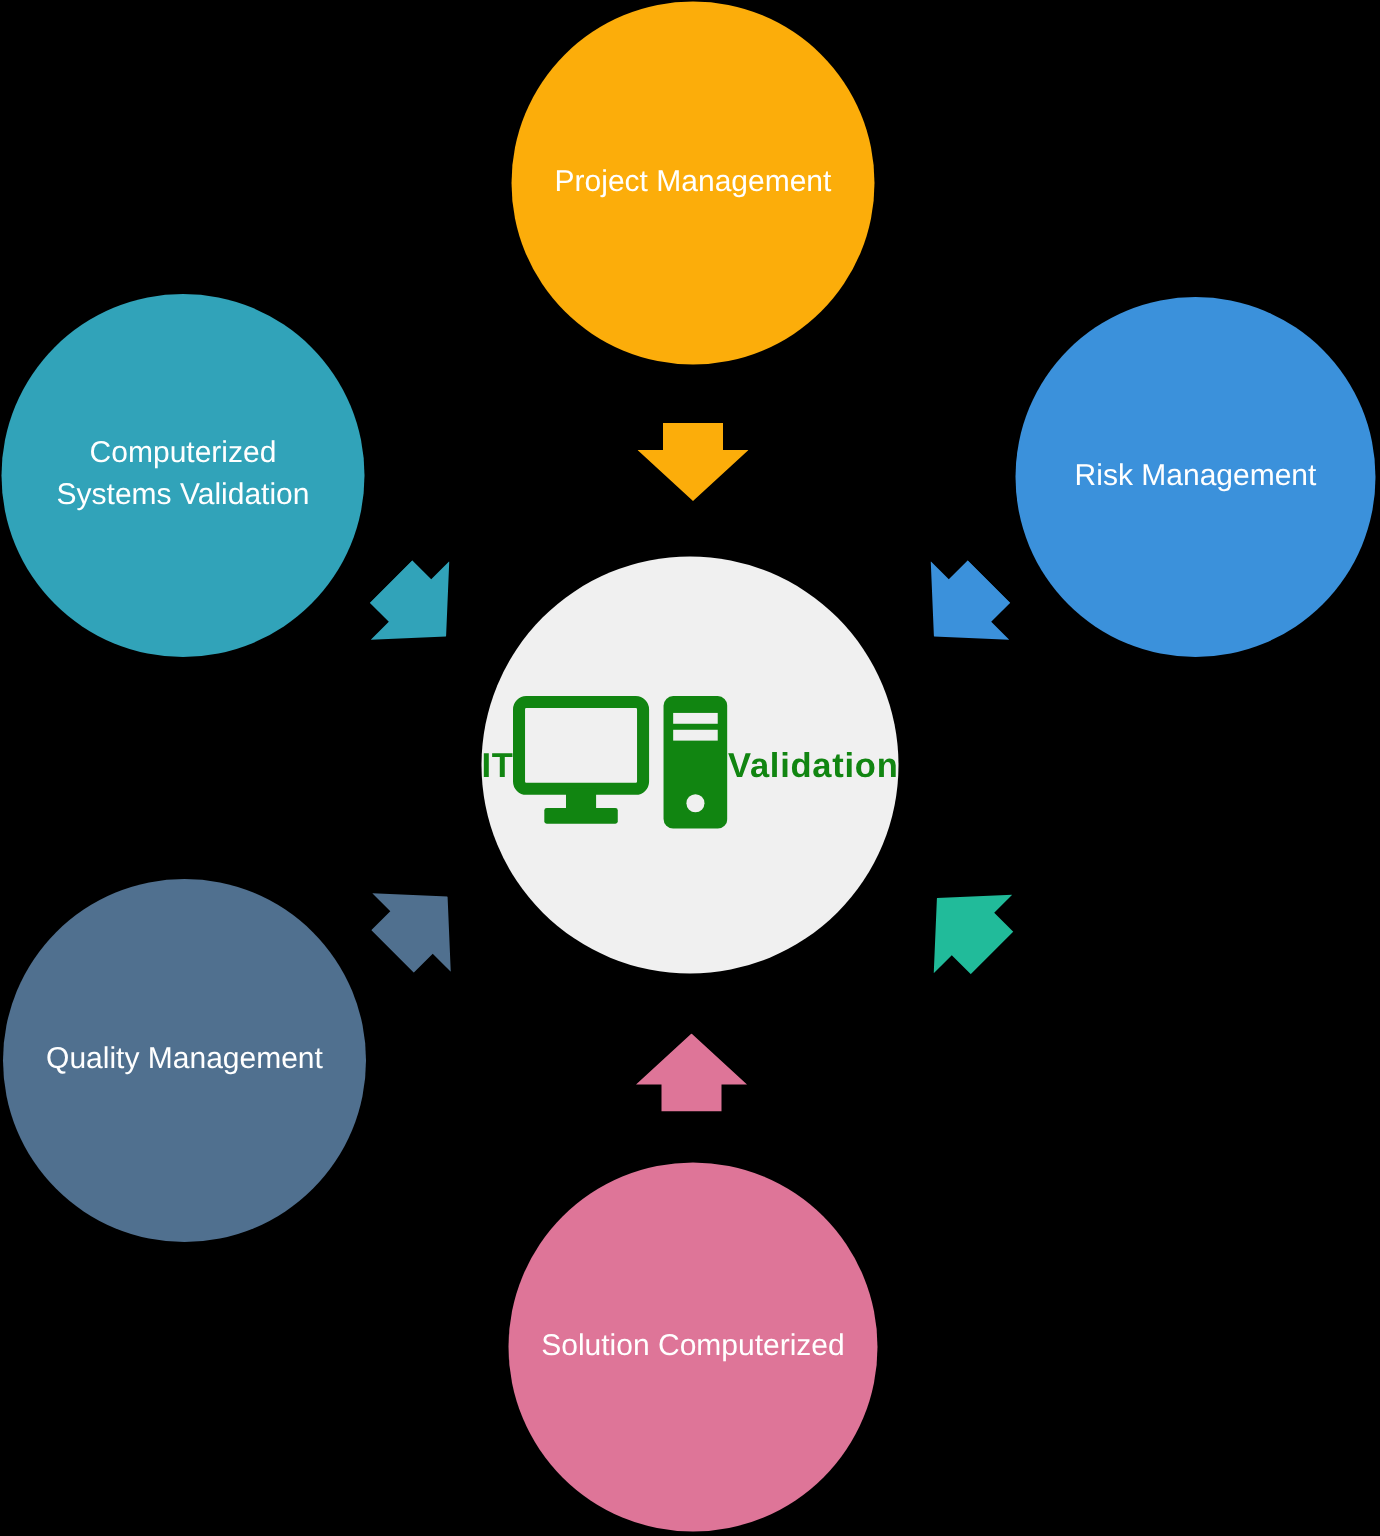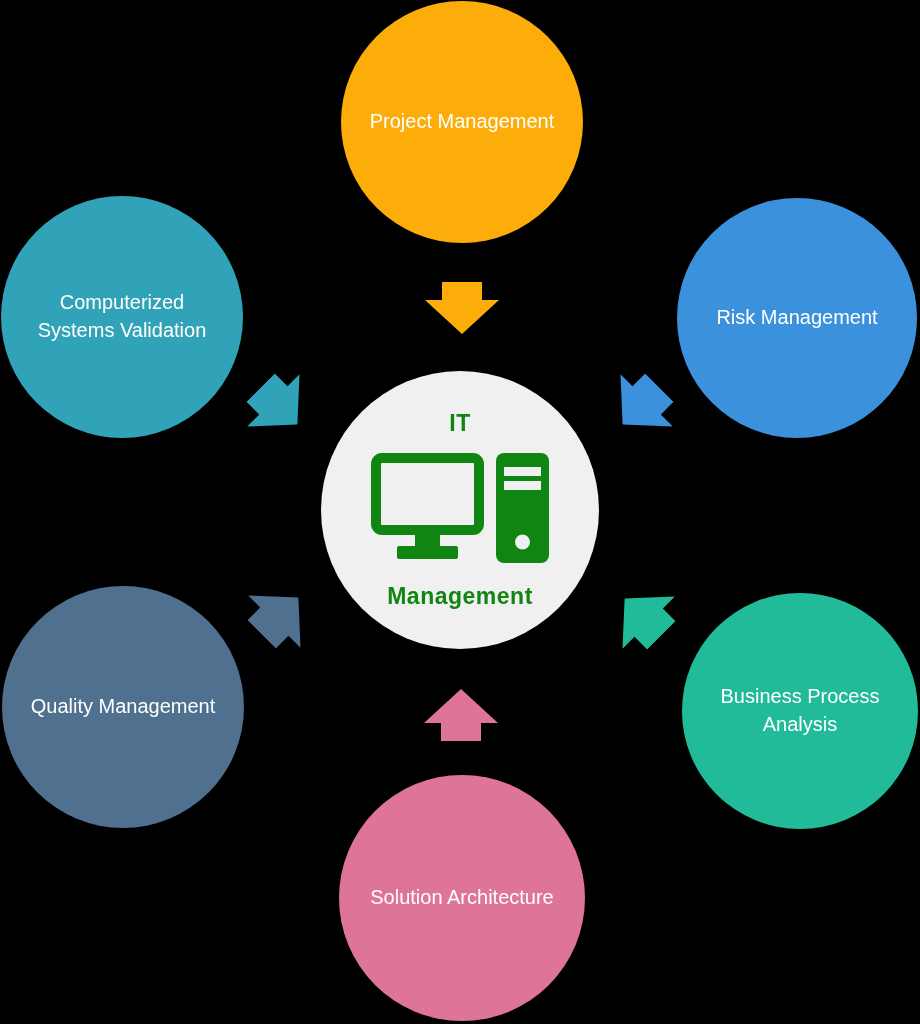--- a/index.html
+++ b/index.html
@@ -23,7 +23,7 @@
   .center-circle{
     position:absolute;left:321px;top:371px;width:278px;height:278px;
     border-radius:50%;
-    display:flex;flex-direction:column;align-items:center;justify-content:center;
+    display:flex;flex-direction:row;align-items:center;justify-content:center;
     text-align:center;
   }
   .center-label{font-size:23px;font-weight:bold;letter-spacing:.5px;}

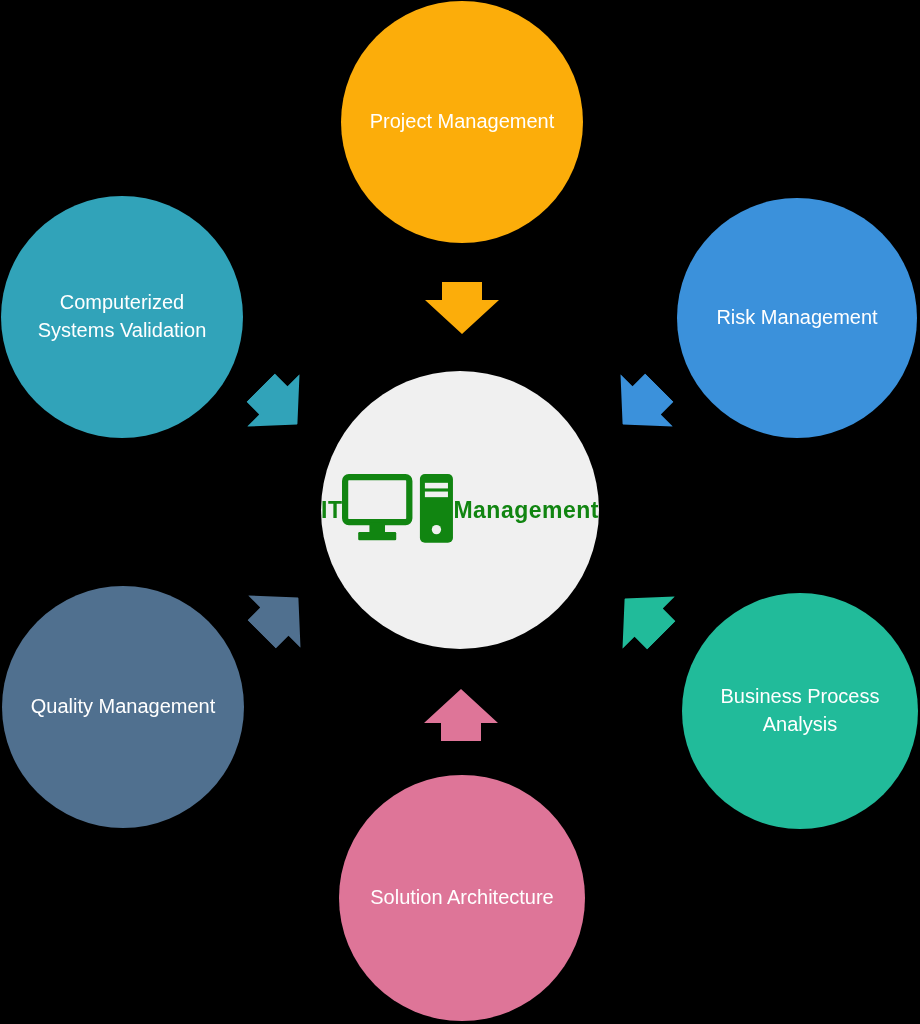--- a/index.html
+++ b/index.html
@@ -116,7 +116,7 @@
 
       <circle class="icon-bg" cx="151.5" cy="89" r="7.5" fill="#F0F0F0"></circle>
     </svg>
-    <span class="center-label">Management</span>
+    <span class="center-label">Validation</span>
   </div>
 
 </div>

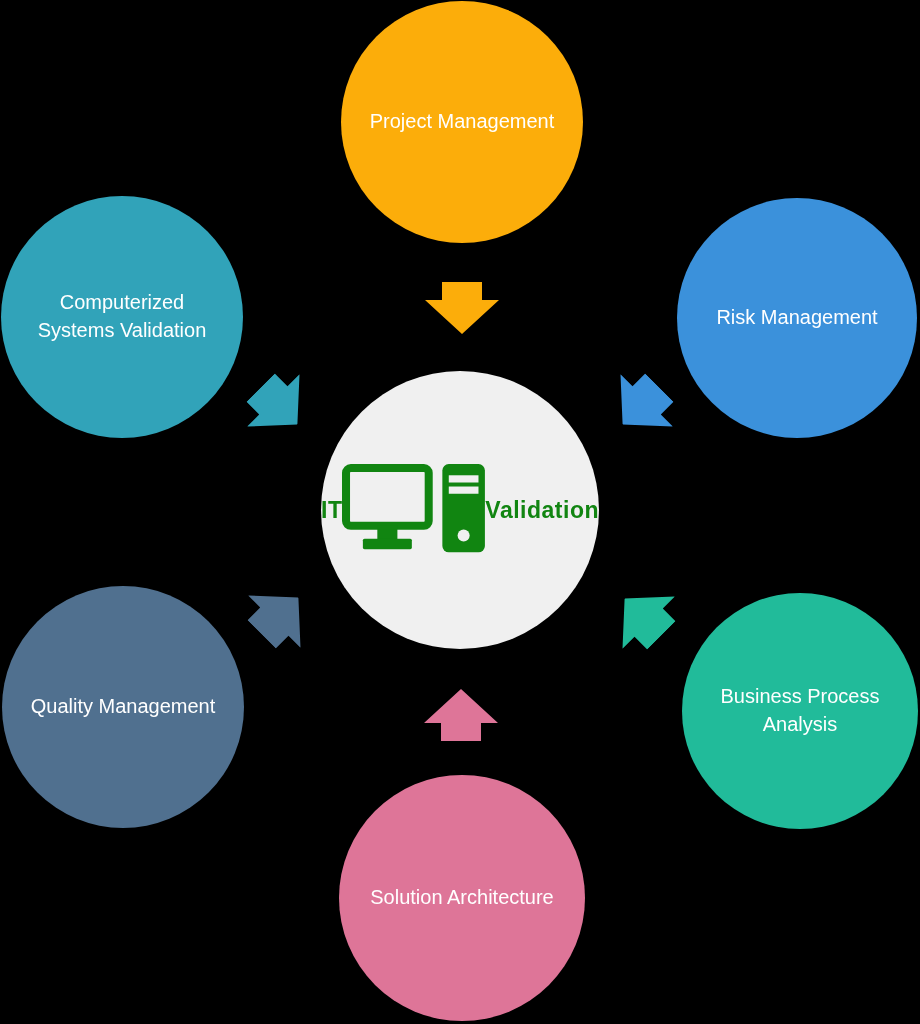--- a/index.html
+++ b/index.html
@@ -59,10 +59,6 @@
     <span>Quality Management</span>
   </div>
 
-  <div class="node node-bpa" style="background-color: rgb(33, 187, 154); color: rgb(255, 255, 255);">
-    <span>Business Process
-Analysis</span>
-  </div>
 
   <div class="node node-solution" style="background-color: rgb(222, 117, 152); color: rgb(255, 255, 255);">
     <span>Solution Architecture</span>

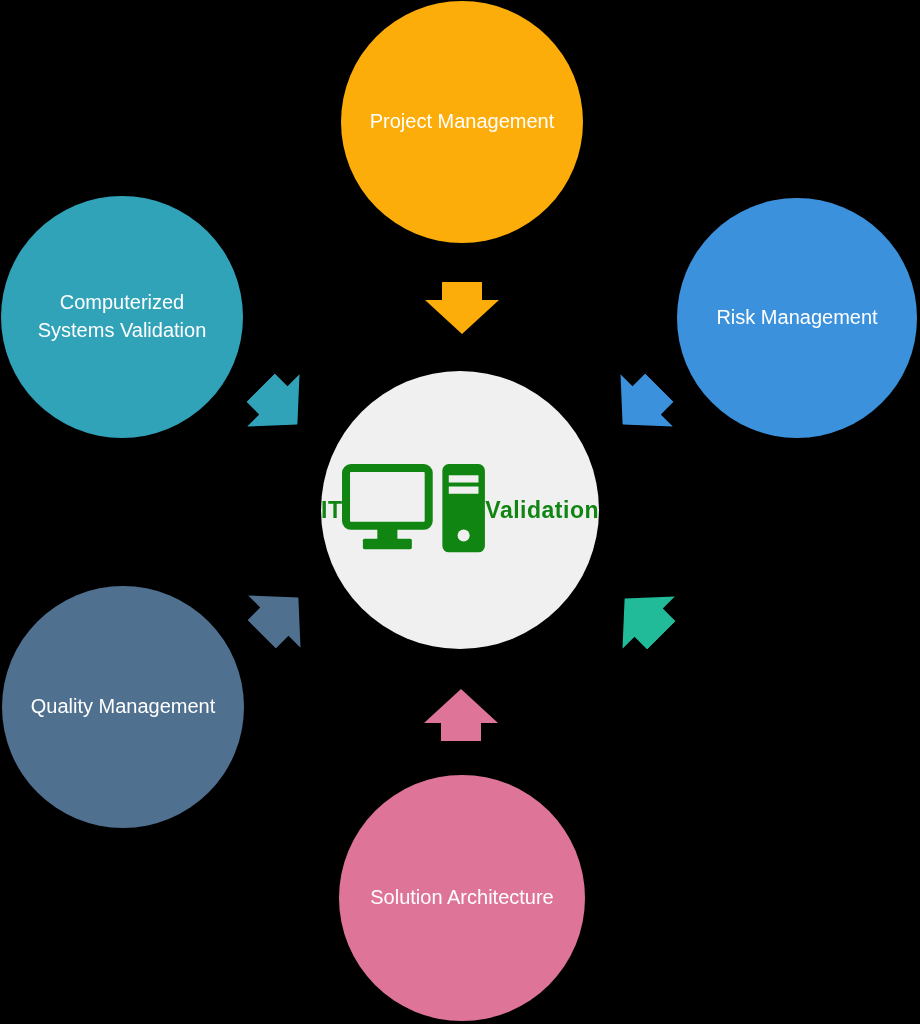--- a/index.html
+++ b/index.html
@@ -61,7 +61,7 @@
 
 
   <div class="node node-solution" style="background-color: rgb(222, 117, 152); color: rgb(255, 255, 255);">
-    <span>Solution Architecture</span>
+    <span>Solution Computerized</span>
   </div>
 
   <div class="arrow arrow-project">

